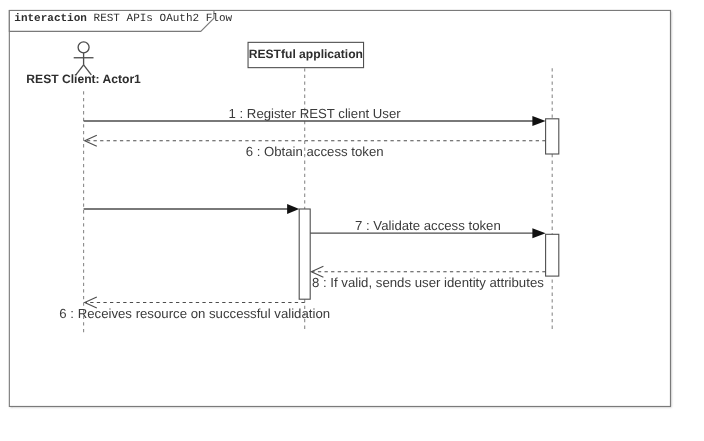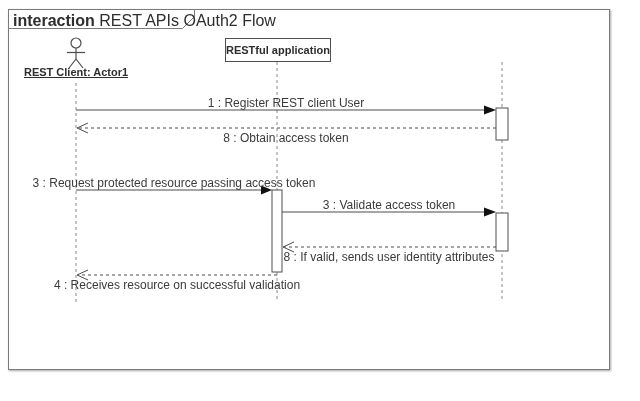--- a/index.html
+++ b/index.html
@@ -28,9 +28,10 @@
   .tab-text {
     position: absolute;
     left: 13px; top: 12px;
-    font-size: 16px;
+    font-size: 10px;
     white-space: nowrap;
     color: #2e2e2e;
+    font-family: Liberation Mono, monospace;
   }
   .tab-text .kw { font-weight: bold; }
   .participant {

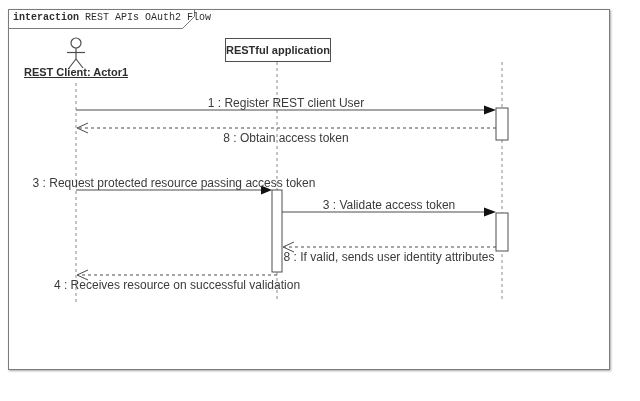--- a/index.html
+++ b/index.html
@@ -42,7 +42,7 @@
     border: 1px solid #4f4f4f;
     display: flex;
     align-items: center;
-    justify-content: flex-start;
+    justify-content: flex-end;
     font-size: 11px;
     font-weight: bold;
     color: #2e2e2e;

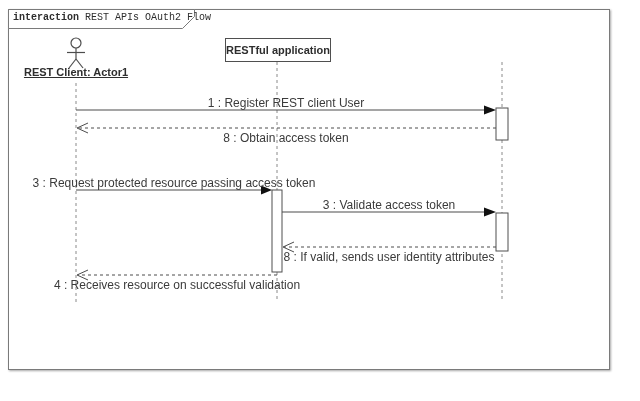--- a/index.html
+++ b/index.html
@@ -57,7 +57,6 @@
     font-weight: bold;
     color: #2e2e2e;
     white-space: nowrap;
-    text-decoration: underline;
   }
   .msg {
     position: absolute;

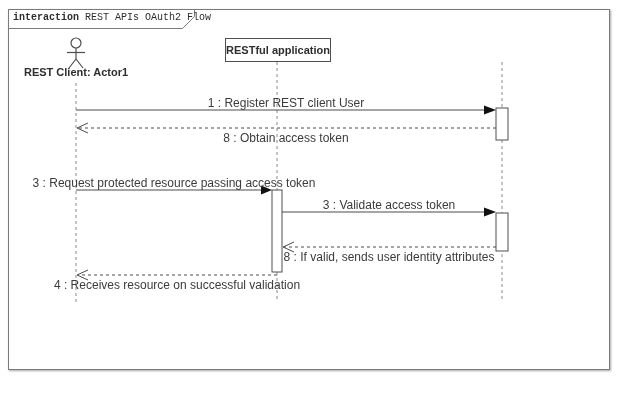--- a/index.html
+++ b/index.html
@@ -136,7 +136,7 @@
   </div>
 
   <div class="msg" style="left:286px; top:96px;">1 : Register REST client User</div>
-  <div class="msg" style="left:286px; top:131px;">8 : Obtain access token</div>
+  <div class="msg" style="left:286px; top:131px;">6 : Obtain access token</div>
   <div class="msg" style="left:174px; top:176px;">3 : Request protected resource passing access token</div>
   <div class="msg" style="left:389px; top:198px;">3 : Validate access token</div>
   <div class="msg" style="left:389px; top:250px;">8 : If valid, sends user identity attributes</div>

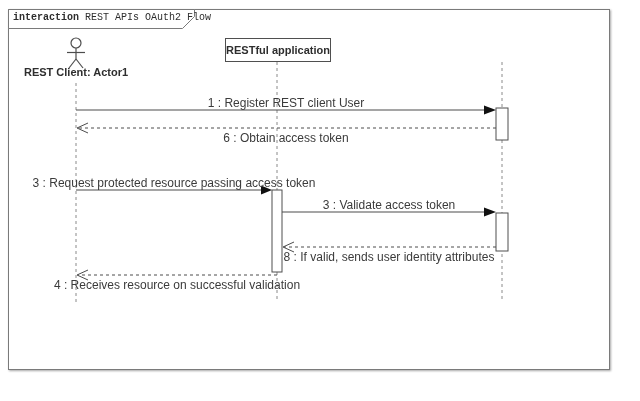--- a/index.html
+++ b/index.html
@@ -137,7 +137,6 @@
 
   <div class="msg" style="left:286px; top:96px;">1 : Register REST client User</div>
   <div class="msg" style="left:286px; top:131px;">6 : Obtain access token</div>
-  <div class="msg" style="left:174px; top:176px;">3 : Request protected resource passing access token</div>
   <div class="msg" style="left:389px; top:198px;">3 : Validate access token</div>
   <div class="msg" style="left:389px; top:250px;">8 : If valid, sends user identity attributes</div>
   <div class="msg" style="left:177px; top:278px;">4 : Receives resource on successful validation</div>

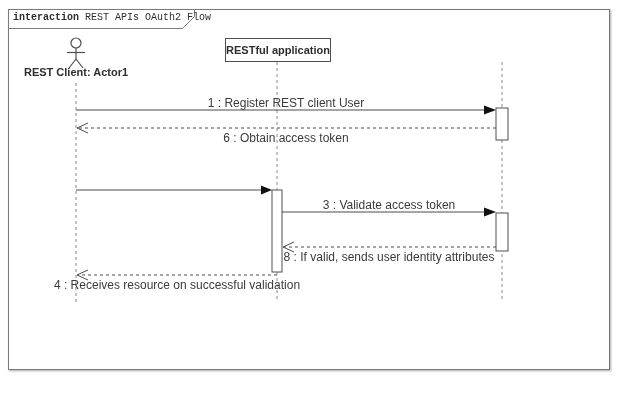--- a/index.html
+++ b/index.html
@@ -137,7 +137,7 @@
 
   <div class="msg" style="left:286px; top:96px;">1 : Register REST client User</div>
   <div class="msg" style="left:286px; top:131px;">6 : Obtain access token</div>
-  <div class="msg" style="left:389px; top:198px;">3 : Validate access token</div>
+  <div class="msg" style="left:389px; top:198px;">7 : Validate access token</div>
   <div class="msg" style="left:389px; top:250px;">8 : If valid, sends user identity attributes</div>
   <div class="msg" style="left:177px; top:278px;">4 : Receives resource on successful validation</div>
 

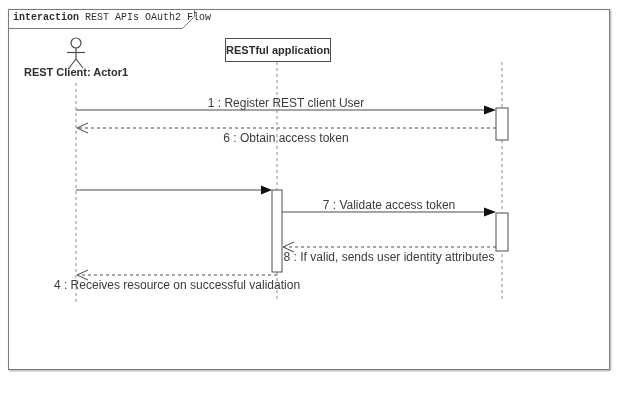--- a/index.html
+++ b/index.html
@@ -139,7 +139,7 @@
   <div class="msg" style="left:286px; top:131px;">6 : Obtain access token</div>
   <div class="msg" style="left:389px; top:198px;">7 : Validate access token</div>
   <div class="msg" style="left:389px; top:250px;">8 : If valid, sends user identity attributes</div>
-  <div class="msg" style="left:177px; top:278px;">4 : Receives resource on successful validation</div>
+  <div class="msg" style="left:177px; top:278px;">6 : Receives resource on successful validation</div>
 
 </div>
 

